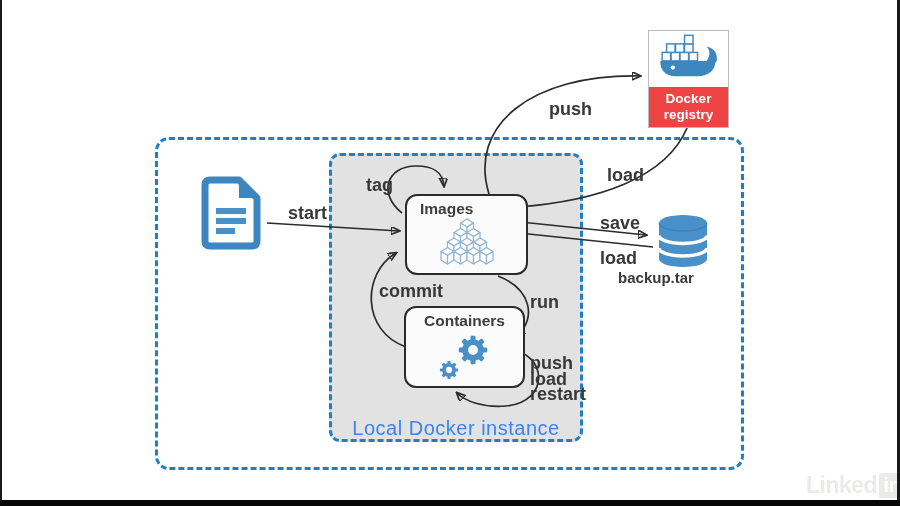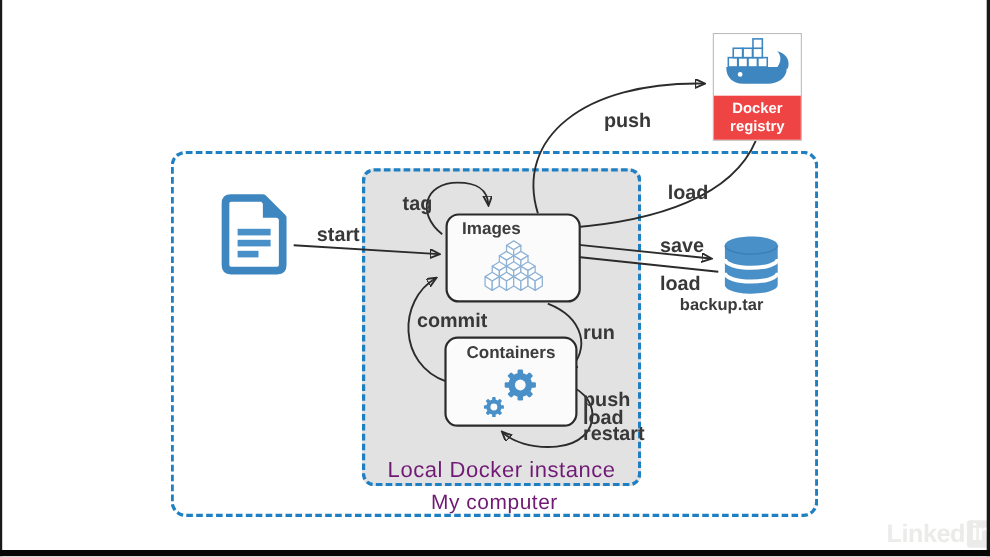--- a/index.html
+++ b/index.html
@@ -18,7 +18,7 @@
     border:3px dashed #1e7fc3;border-radius:14px;background:transparent;}
   .local-instance{position:absolute;left:329px;top:153px;width:254px;height:289px;
     border:3px dashed #1e7fc3;border-radius:11px;background:#e2e2e2;}
-  .group-label{position:absolute;text-align:center;font-weight:400;color:#701a75;letter-spacing:.5px;}
+  .group-label{position:absolute;text-align:center;font-weight:400;color:#3b82f6;letter-spacing:.5px;}
   .label-local{left:329px;top:417px;width:254px;font-size:20px;}
   .label-mycomp{left:155px;top:447px;width:589px;font-size:19px;}
 

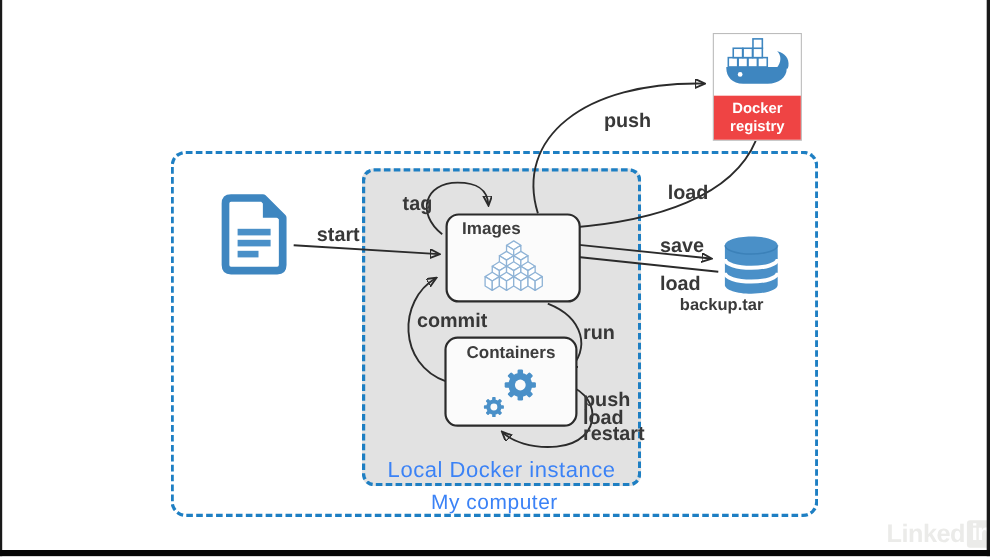--- a/index.html
+++ b/index.html
@@ -204,7 +204,6 @@
   </div>
 
   <div class="group-label label-local">Local Docker instance</div>
-  <div class="group-label label-mycomp">My computer</div>
 
   <div class="watermark">
     <span>Linked</span>

